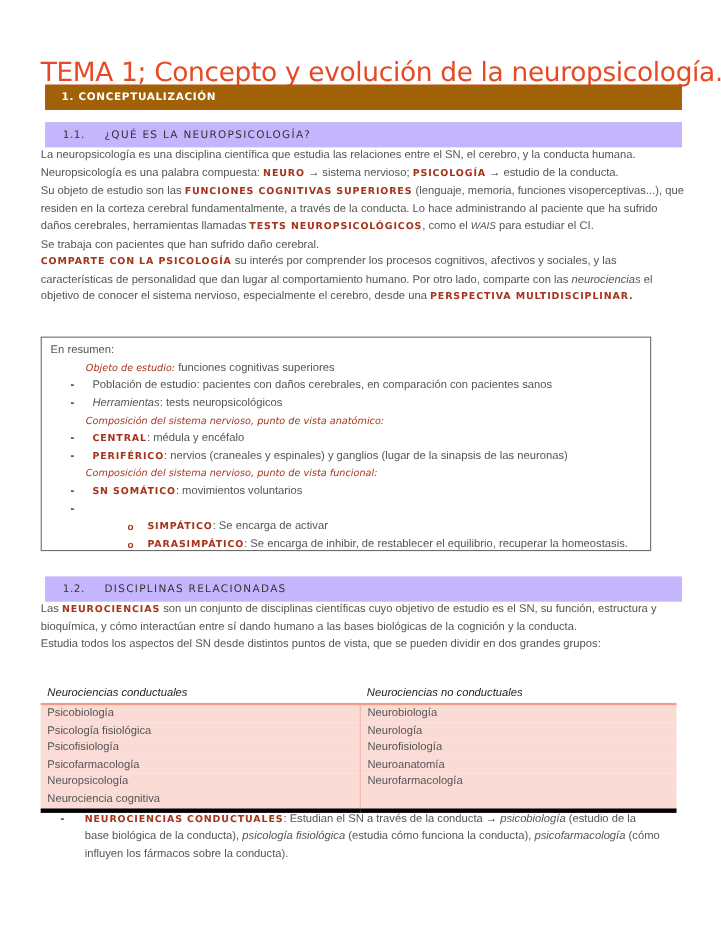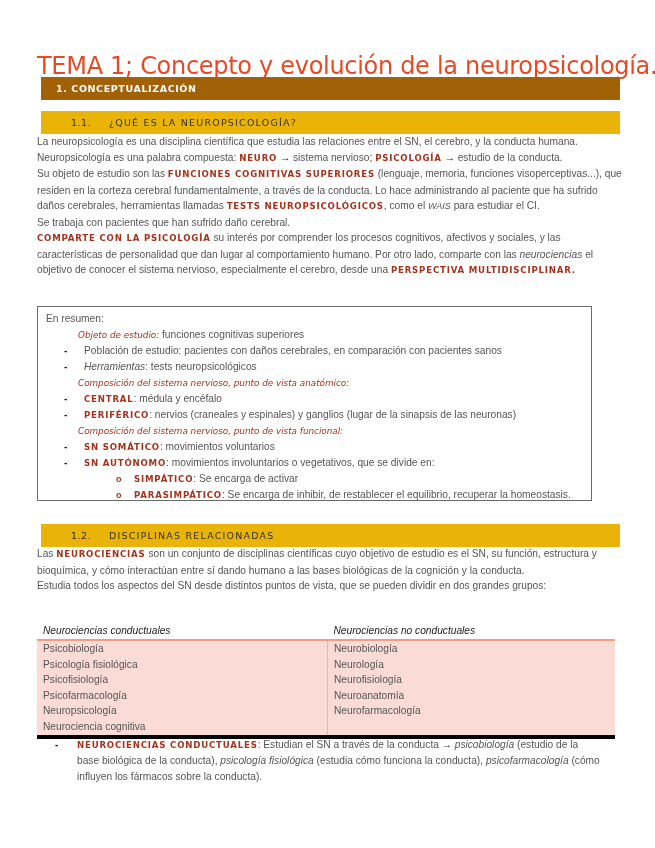--- a/index.html
+++ b/index.html
@@ -20,9 +20,9 @@
   }
   .h2bar {
     position: absolute; left: 41px; height: 23px; width: 579px;
-    background: #eab308; box-sizing: border-box;
+    background: #c4b5fd; box-sizing: border-box;
     color: #333; font-family: "DejaVu Sans", sans-serif;
-    font-size: 9.5px; line-height: 23px; padding-left: 30px; letter-spacing: 1.2px;
+    font-size: 9.5px; line-height: 23px; padding-left: 16px; letter-spacing: 1.2px;
   }
   .h2bar .num { display: inline-block; width: 38px; letter-spacing: 0.5px; }
   .para {

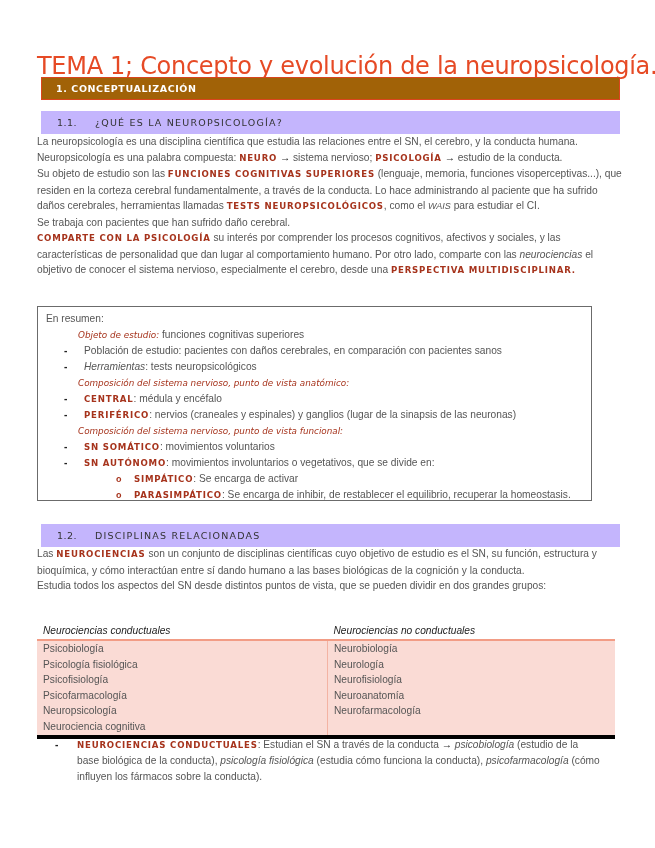--- a/index.html
+++ b/index.html
@@ -121,7 +121,6 @@
   </div>
   <div class="li">
     <span class="dash">-</span>
-      <span><span class="kw">SN AUTÓNOMO</span><span>: movimientos involuntarios o vegetativos, que se divide en:</span></span>
   </div>
   <div class="li2">
     <span class="dot">o</span>

